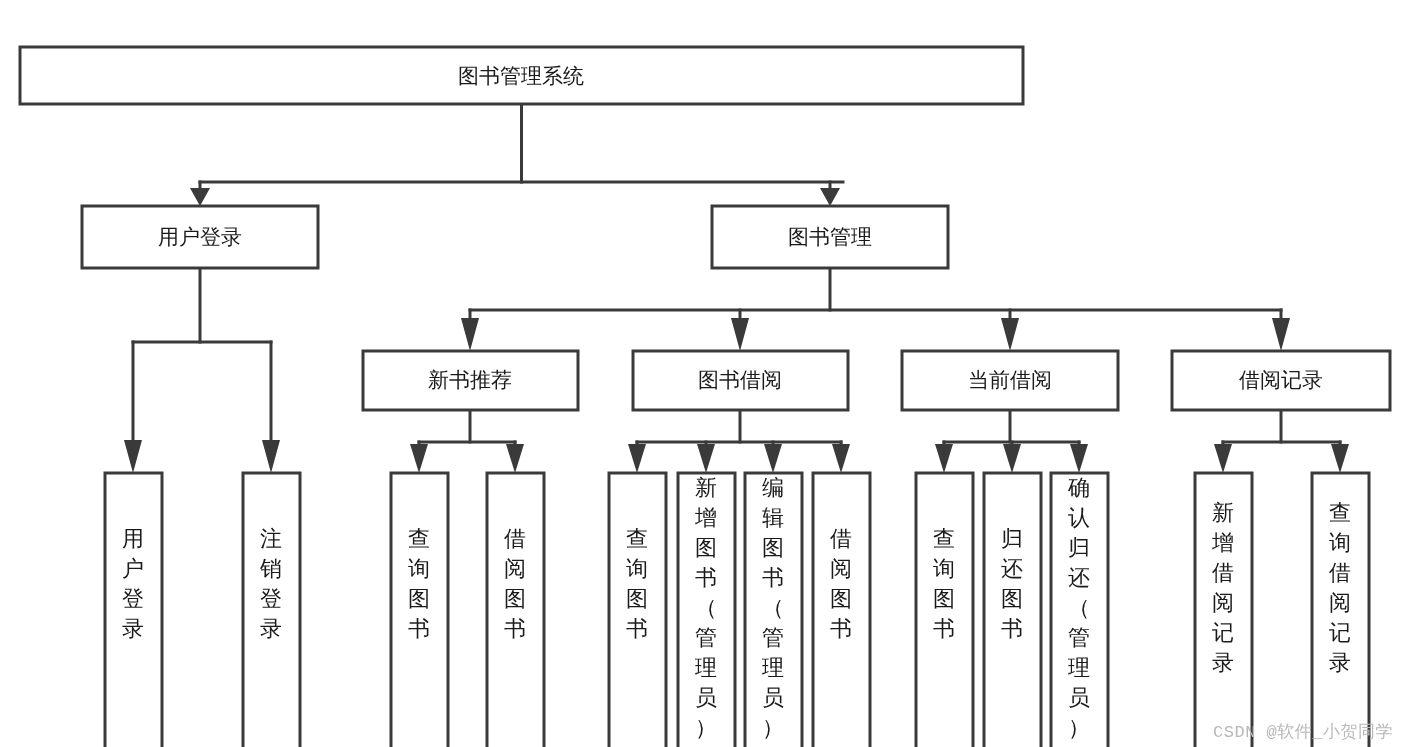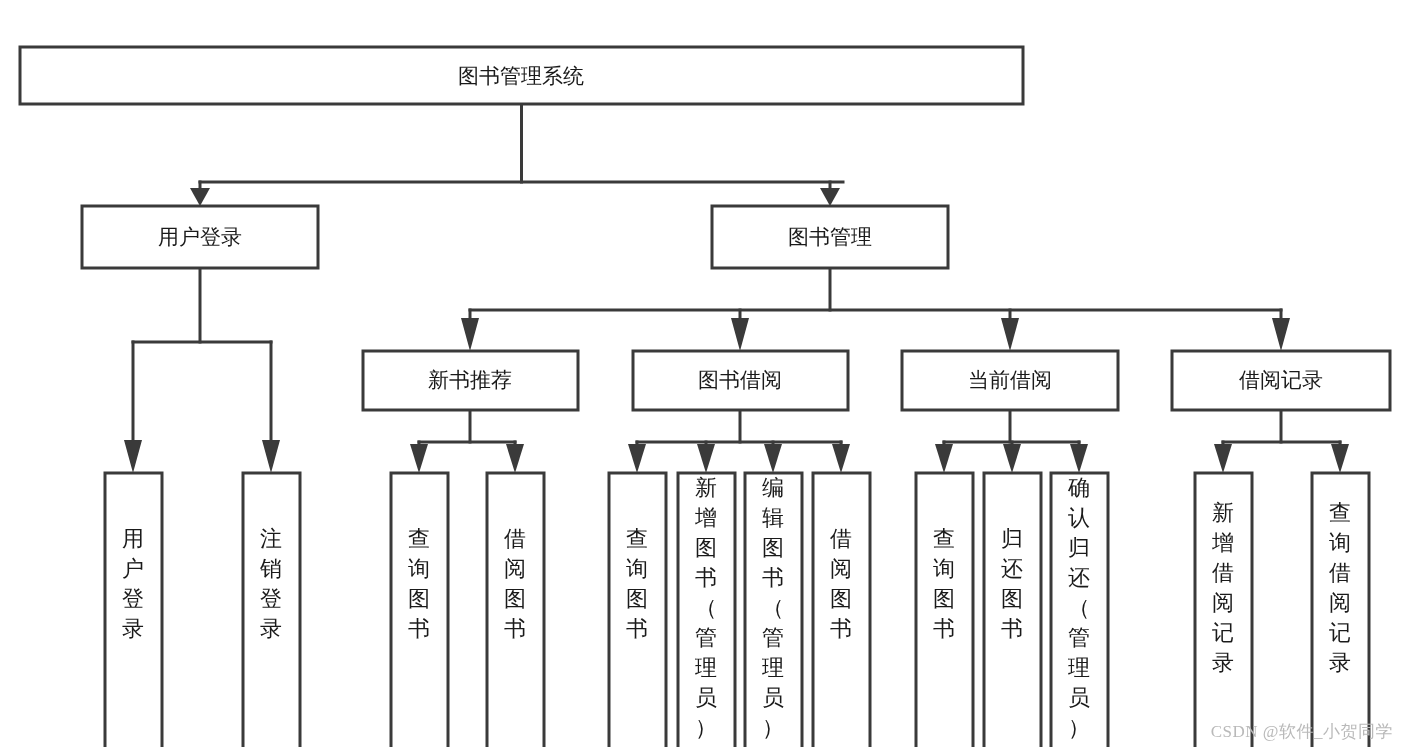--- a/index.html
+++ b/index.html
@@ -59,7 +59,7 @@
     position: absolute;
     right: 12px;
     bottom: 8px;
-    font-family: Liberation Serif, serif;
+    font-family: Liberation Mono, monospace;
     font-size: 17px;
     color: #b9b9b9;
     letter-spacing: 0.5px;

